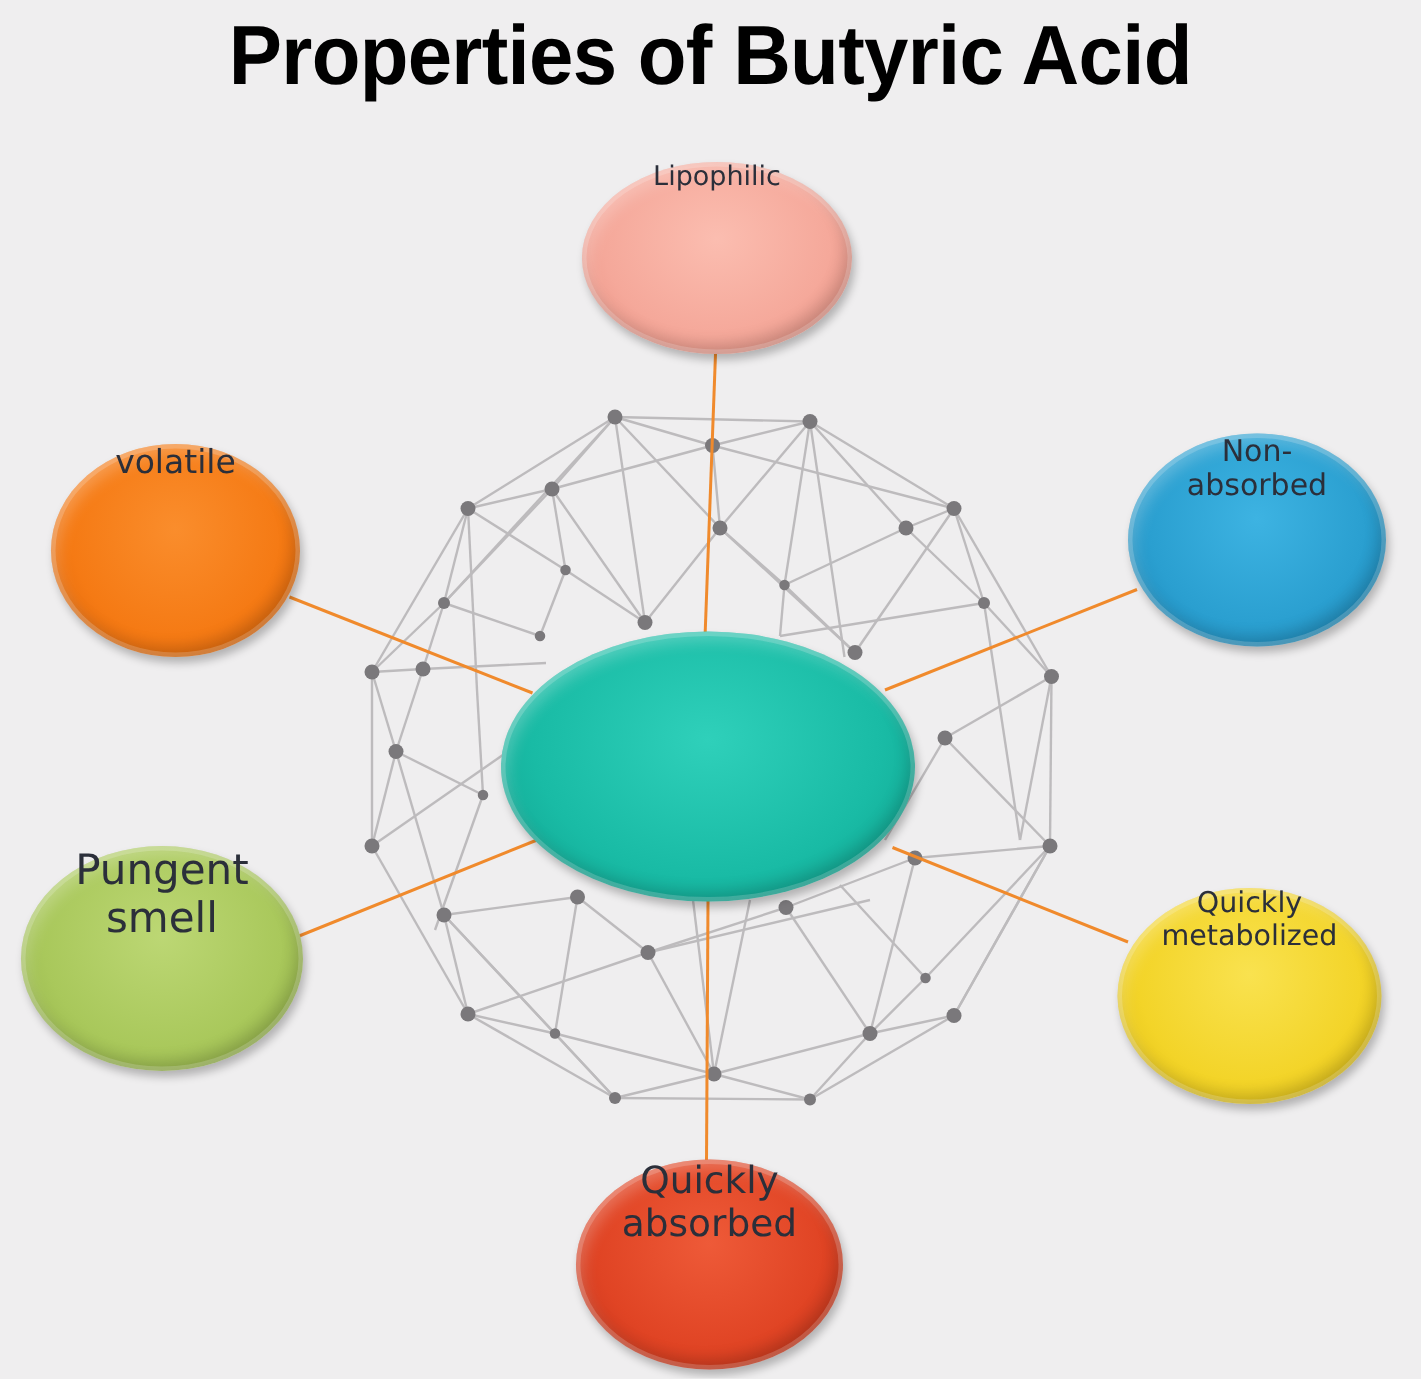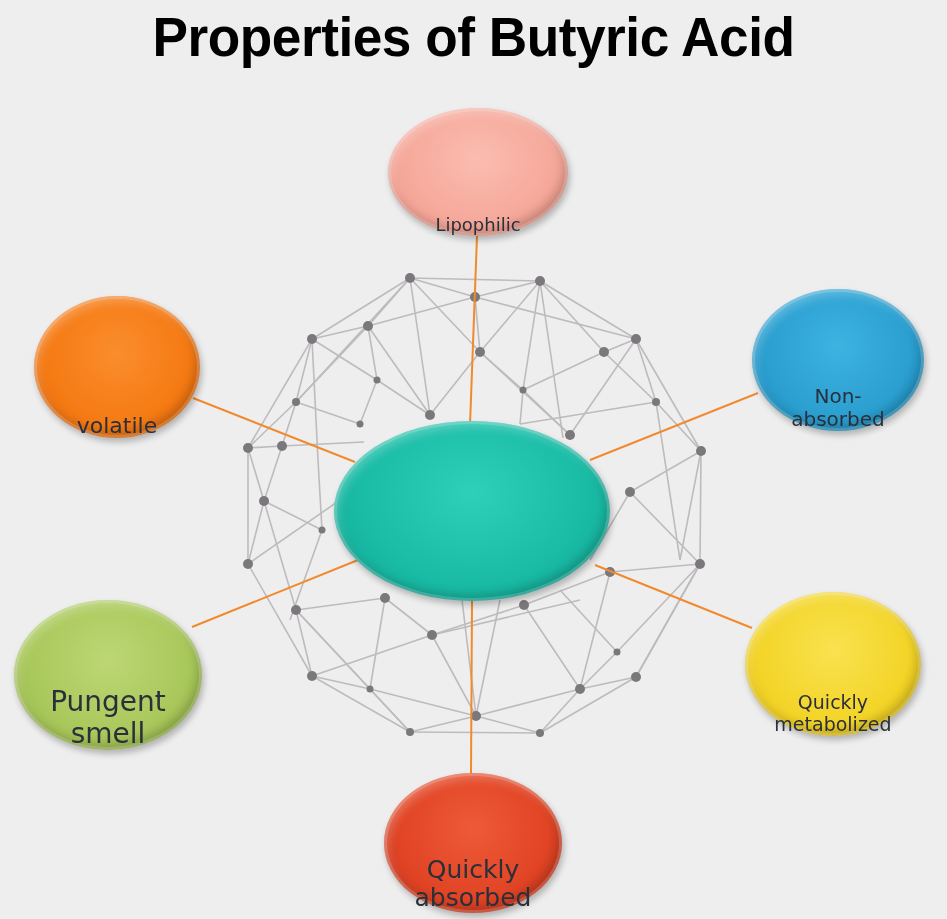--- a/index.html
+++ b/index.html
@@ -21,7 +21,7 @@
   .bubble {
     position: absolute;
     border-radius: 50%;
-    display: flex; align-items: flex-end; justify-content: center;
+    display: flex; align-items: flex-start; justify-content: center;
     text-align: center;
     font-family: "DejaVu Sans", sans-serif;
     color: #2b2f3a;

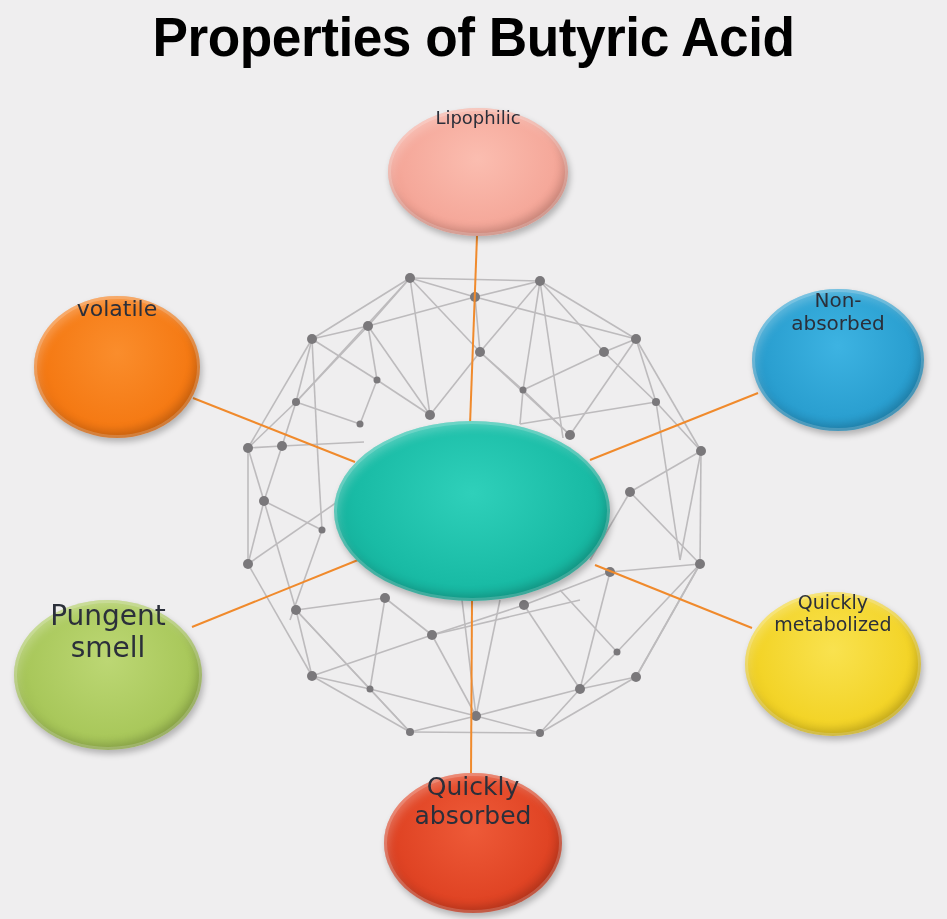--- a/index.html
+++ b/index.html
@@ -217,7 +217,7 @@
   </div>
 </div>
 
-<div class="bubble" style="left:14px; top:600px; width:188px; height:150px; font-size:28px;
+<div class="bubble" style="left:14px; top:564px; width:188px; height:150px; font-size:28px;
             background: radial-gradient(ellipse at 50% 40%, #bcd774 0%, #a9c85b 60%, #8fae44 100%);">
   <div>
     <span>Pungent</span>

